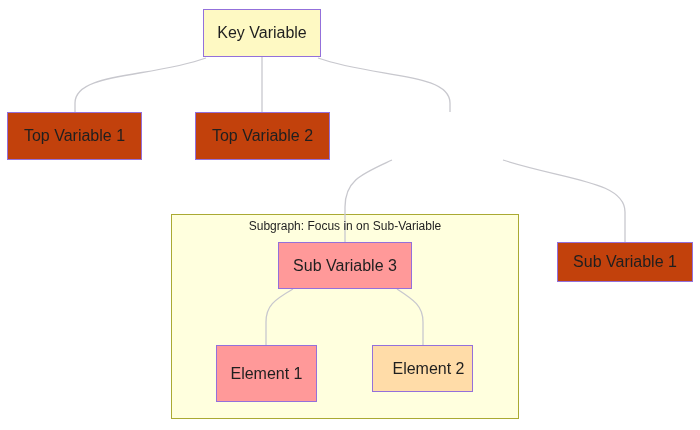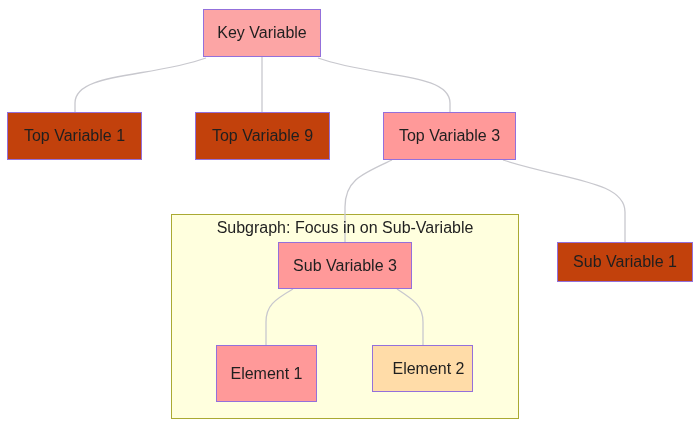--- a/index.html
+++ b/index.html
@@ -14,7 +14,7 @@
     box-sizing:border-box;border:1.6px solid #9370DB;text-align:center;
     white-space:nowrap;
   }
-  .fill-lavender{background:#fca5a5;}
+  .fill-lavender{background:#fef9c3;}
   .fill-green{background:#c2410c;}
   .fill-salmon{background:#FF9999;}
   .fill-peach{background:#FFDCA8;}

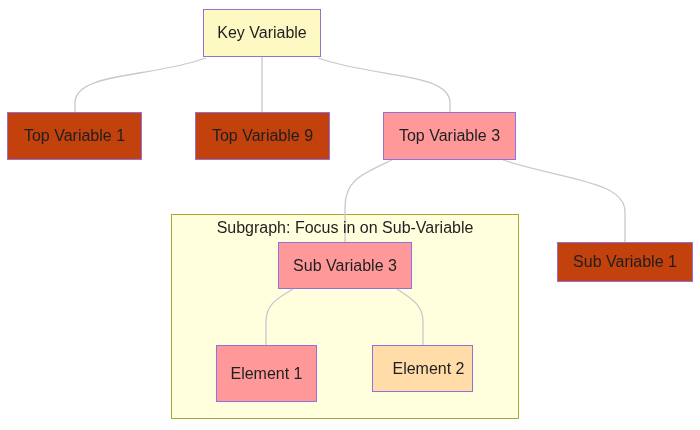--- a/index.html
+++ b/index.html
@@ -67,7 +67,7 @@
   </div>
 
   <div class="node n-top2 fill-green">
-    <span>Top Variable 9</span>
+    <span>Top Variable 2</span>
   </div>
 
   <div class="node n-top3 fill-salmon">

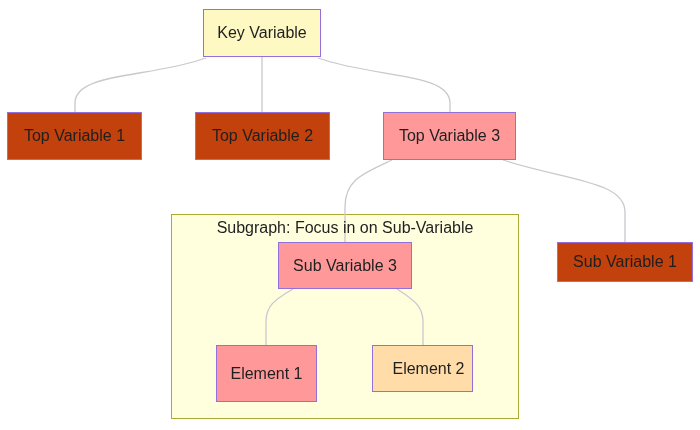--- a/index.html
+++ b/index.html
@@ -70,9 +70,6 @@
     <span>Top Variable 2</span>
   </div>
 
-  <div class="node n-top3 fill-salmon">
-    <span>Top Variable 3</span>
-  </div>
 
   <div class="node n-sub2 fill-salmon">
     <span>Sub Variable 3</span>

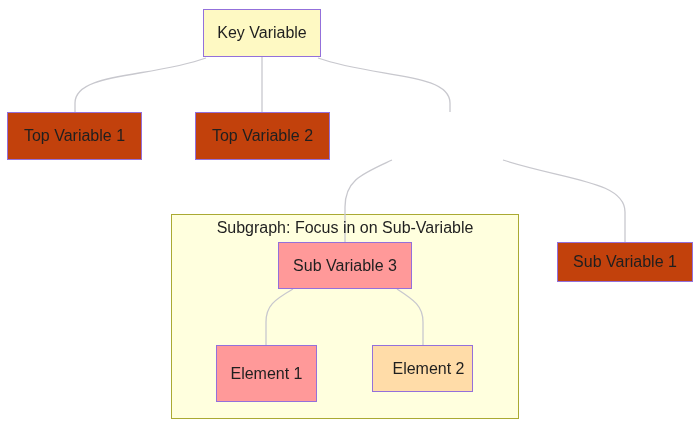--- a/index.html
+++ b/index.html
@@ -24,7 +24,7 @@
   }
   .cluster-title{
     position:absolute;z-index:2;left:171px;top:219px;width:348px;
-    text-align:center;font-size:16px;color:#1f1f1f;
+    text-align:center;font-size:12px;color:#1f1f1f;
   }
   
   .n-key  {left:203px;top:9px;  width:118px;height:48px;}

